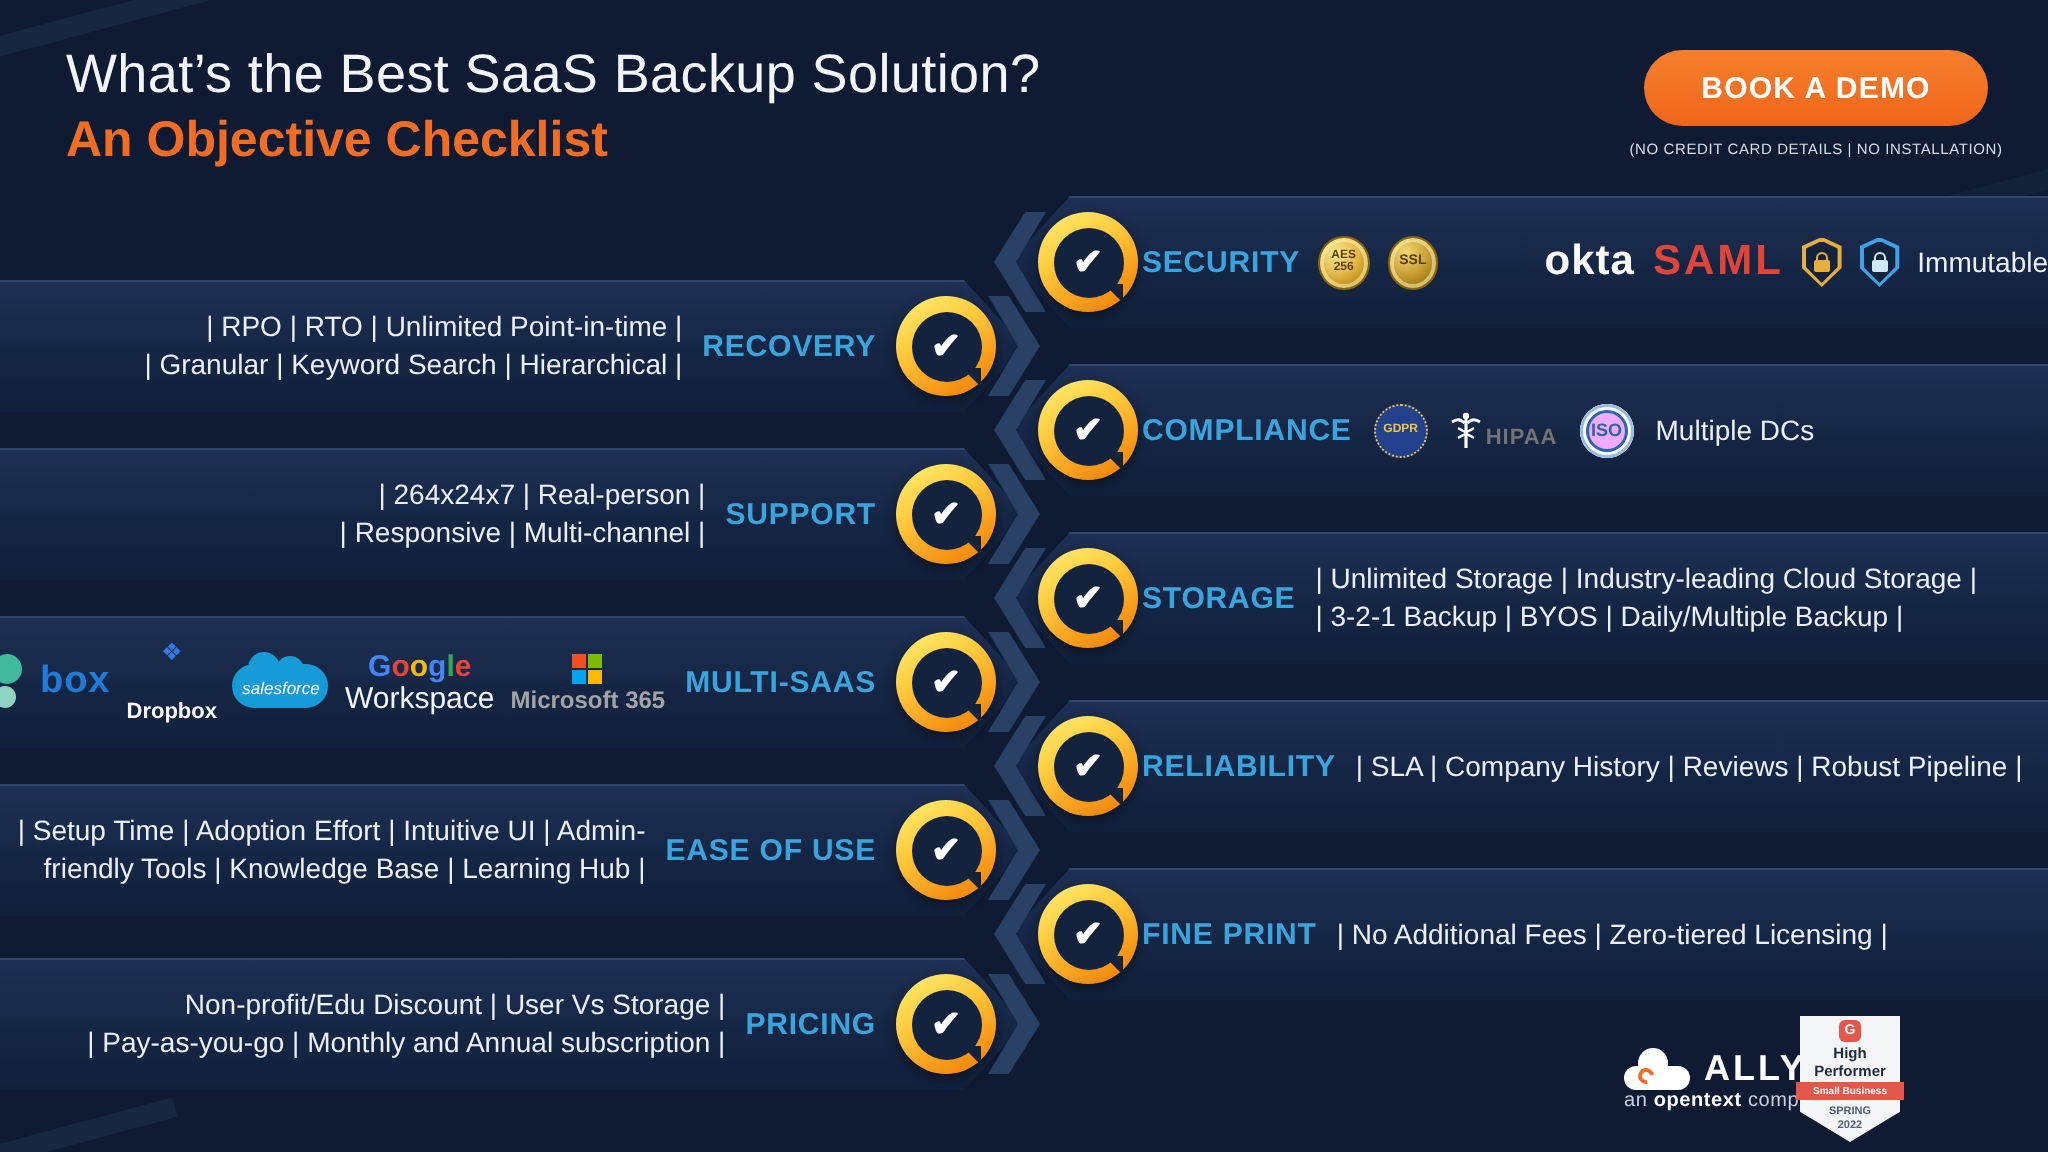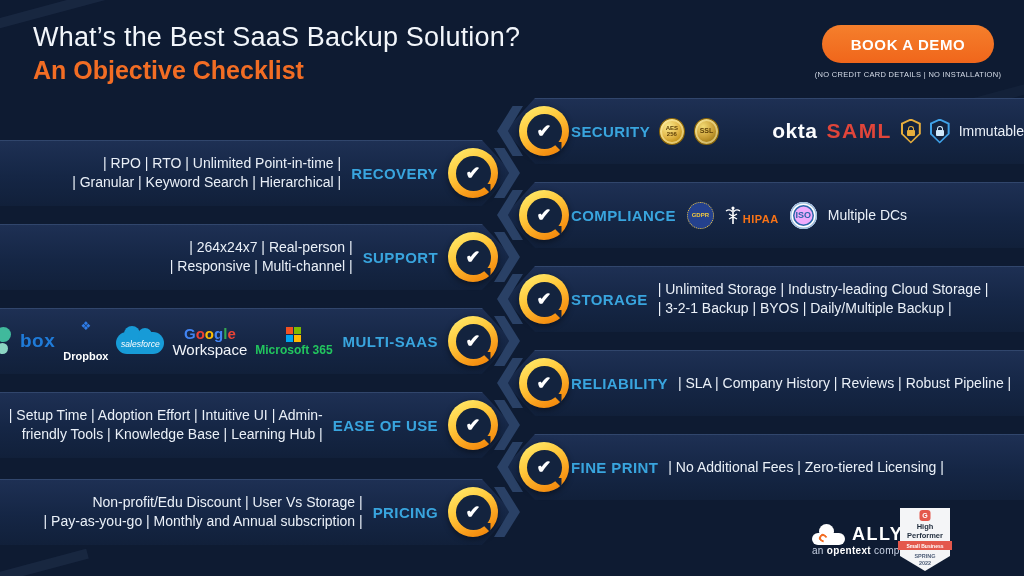--- a/index.html
+++ b/index.html
@@ -81,7 +81,7 @@
   
   .gdpr { width:27px; height:27px; border-radius:50%; background:#24418D; border:1.5px dotted #F3C93F;
           color:#F3C93F; font-size:6px; font-weight:bold; display:flex; align-items:center; justify-content:center; }
-  .hipaa { display:flex; align-items:flex-end; gap:2px; color:#f97316; }
+  .hipaa { display:flex; align-items:flex-end; gap:2px; color:#737373; }
   .hipaa .hlabel { font-weight:bold; font-size:11px; letter-spacing:.5px; }
   .iso { width:27px; height:27px; border-radius:50%; background:#f0abfc; color:#2B66A9;
          display:flex; align-items:center; justify-content:center; font-size:9px; font-weight:bold;

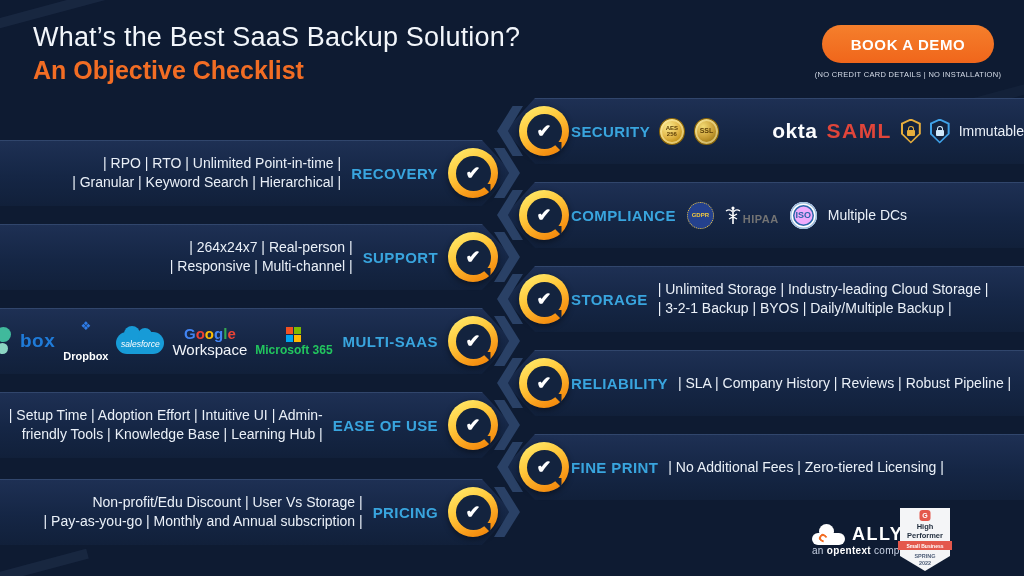--- a/index.html
+++ b/index.html
@@ -109,7 +109,7 @@
   .msgrid { display:grid; grid-template-columns:7px 7px; gap:1px; margin-bottom:2px; }
   .msgrid i { width:7px; height:7px; display:block; }
   .ms-1{background:#F25022}.ms-2{background:#7FBA00}.ms-3{background:#00A4EF}.ms-4{background:#FFB900}
-  .mstext { color:#22c55e; font-size:12px; font-weight:bold; }
+  .mstext { color:#a3a3a3; font-size:12px; font-weight:bold; }
 
   
   .brand { position:absolute; left:812px; top:524px; }

